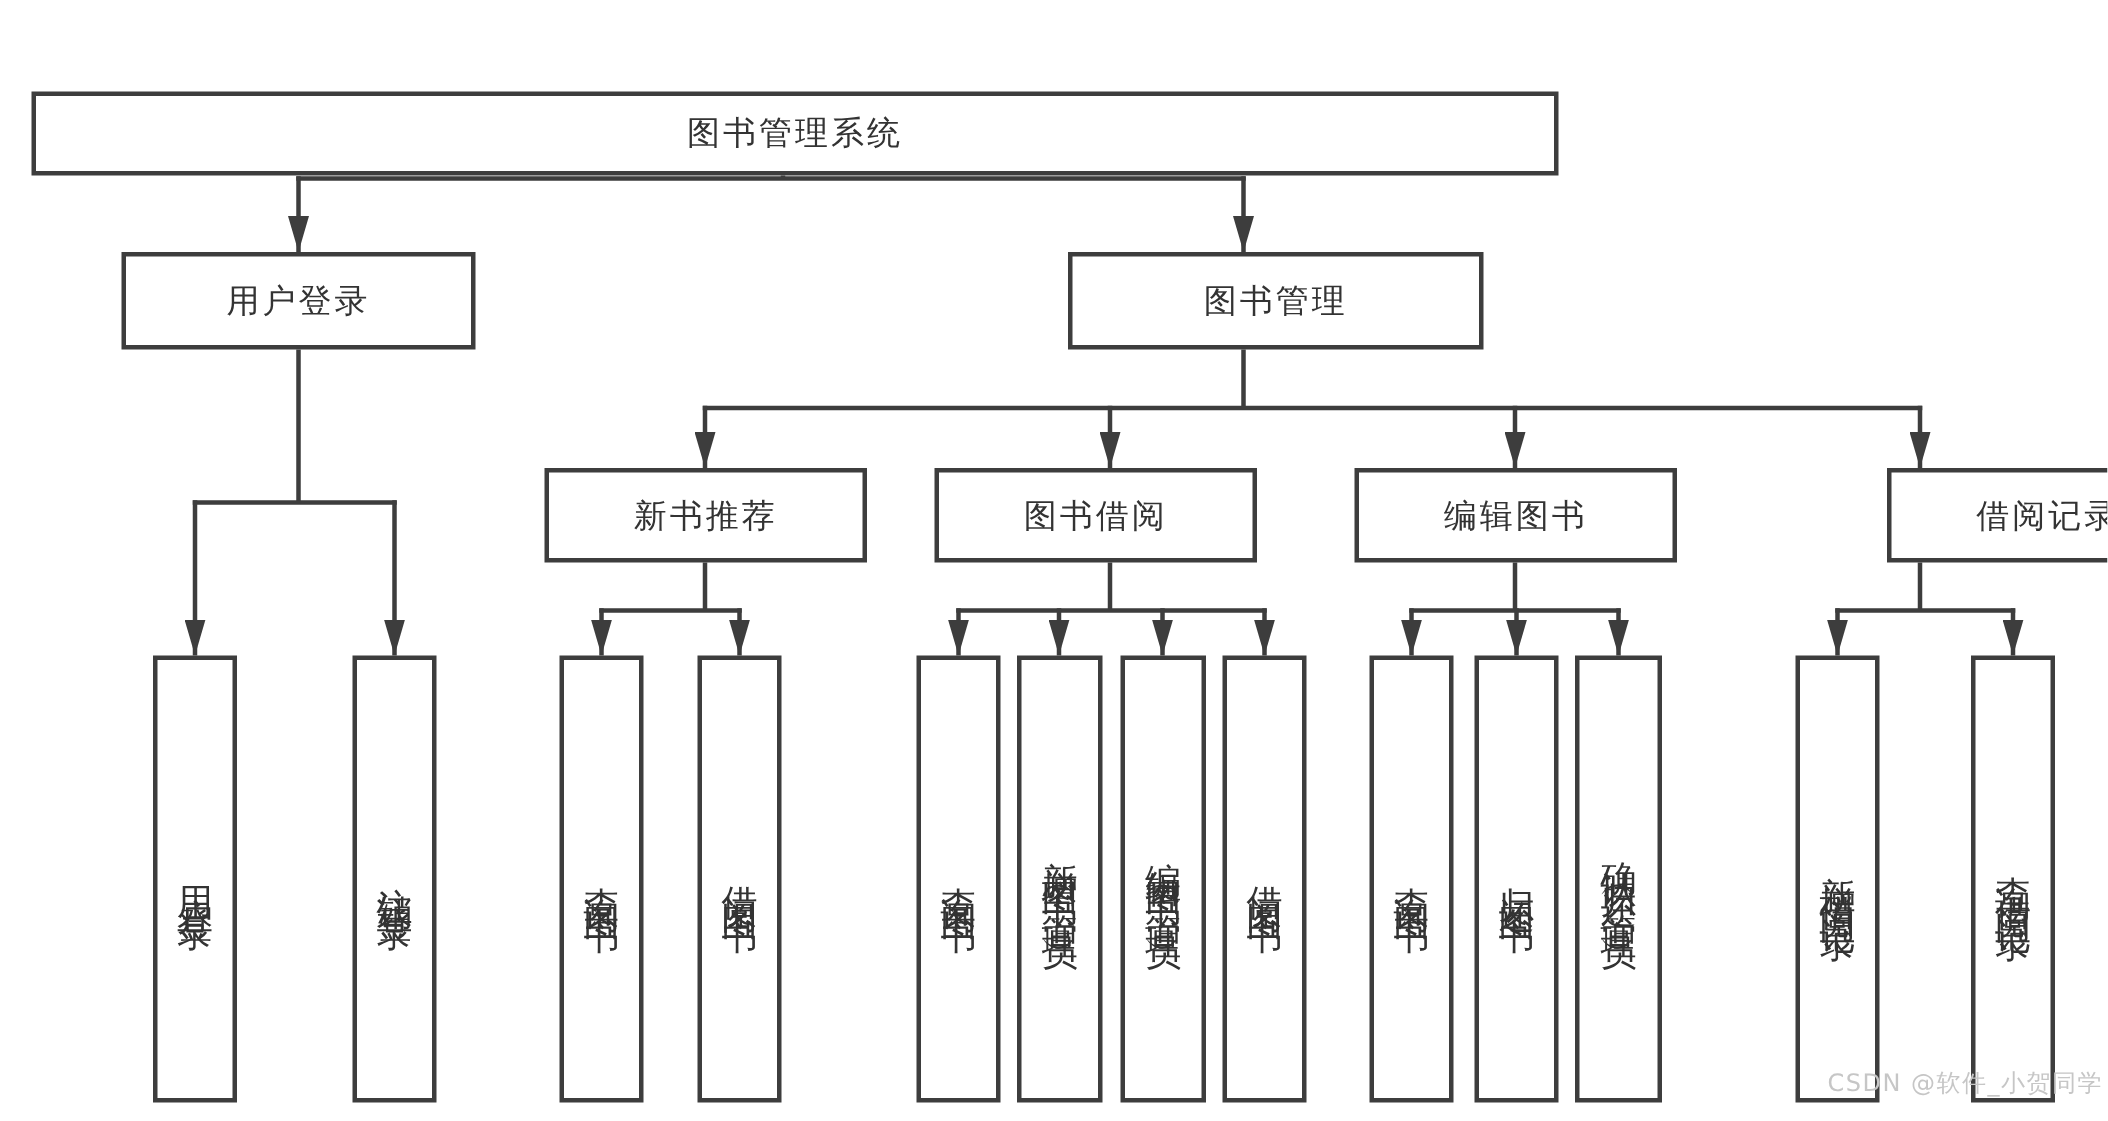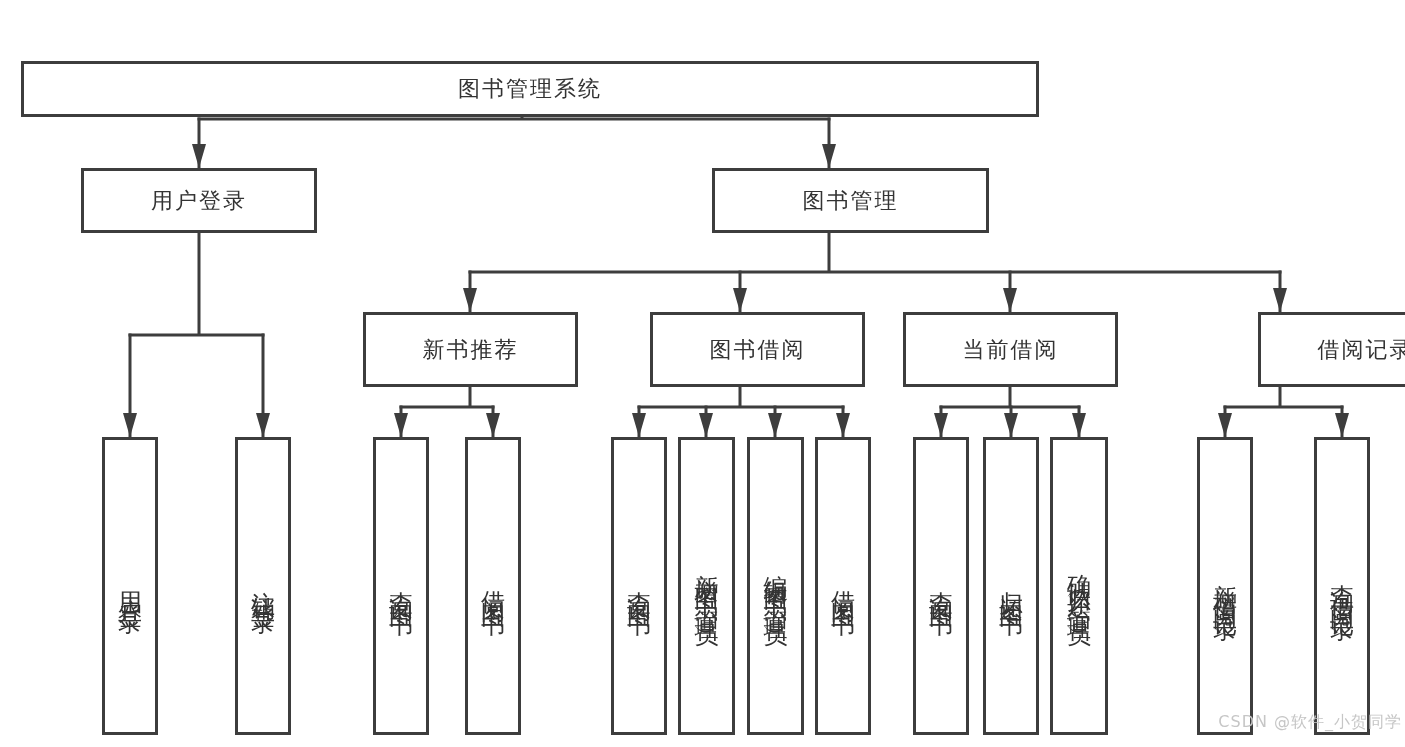--- a/index.html
+++ b/index.html
@@ -50,7 +50,7 @@
   .box-l2    { top: 168px;  height: 65px; }
   .box-login { left: 81px;  width: 236px; }
   .box-mgmt  { left: 712px; width: 277px; }
-  .box-l3    { top: 312px;  height: 75px; width: 215px; }
+  .box-l3    { top: 312px;  height: 63px; width: 215px; }
   .box-nb    { left: 363px; }
   .box-bb    { left: 650px; }
   .box-cb    { left: 903px; }

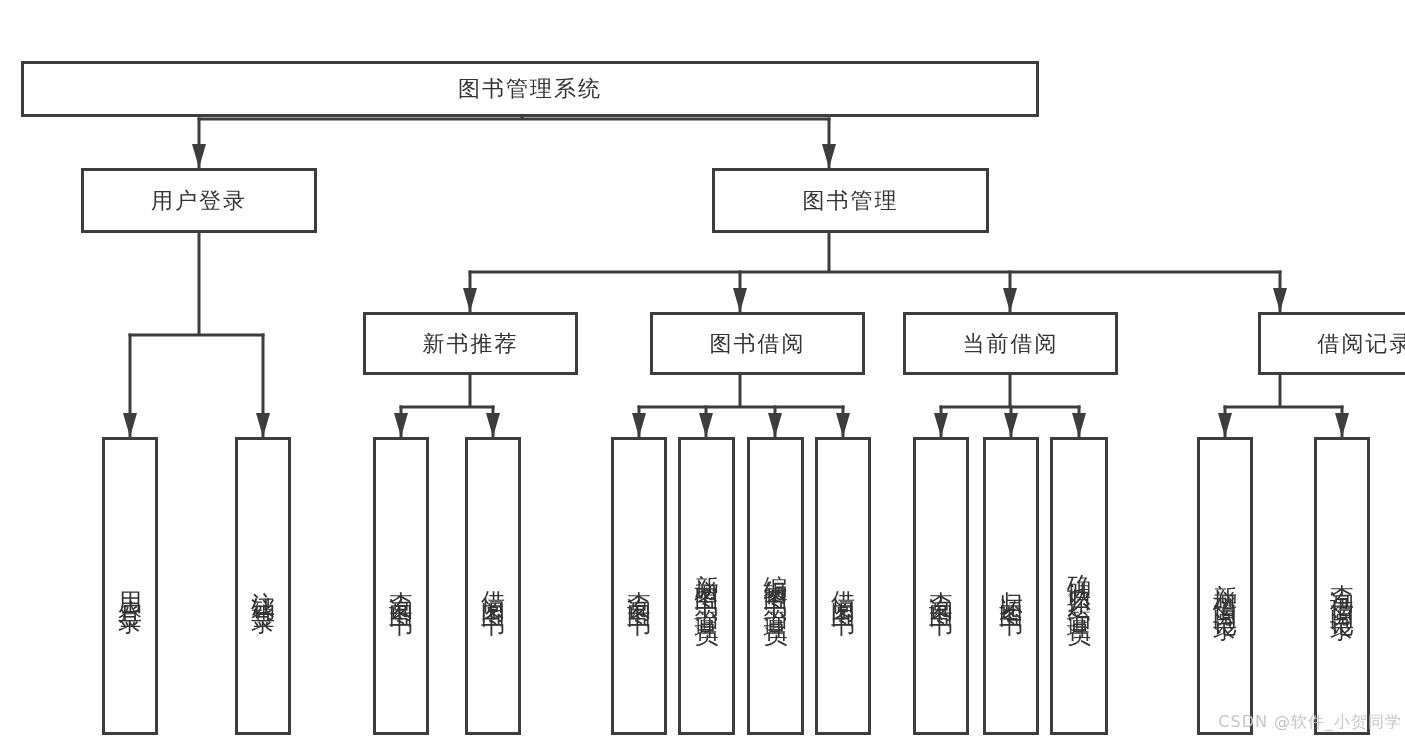--- a/index.html
+++ b/index.html
@@ -52,7 +52,7 @@
   .box-mgmt  { left: 712px; width: 277px; }
   .box-l3    { top: 312px;  height: 63px; width: 215px; }
   .box-nb    { left: 363px; }
-  .box-bb    { left: 650px; }
+  .box-bb    { left: 623px; }
   .box-cb    { left: 903px; }
   .box-br    { left: 1226px; margin-left: 32px; }
 

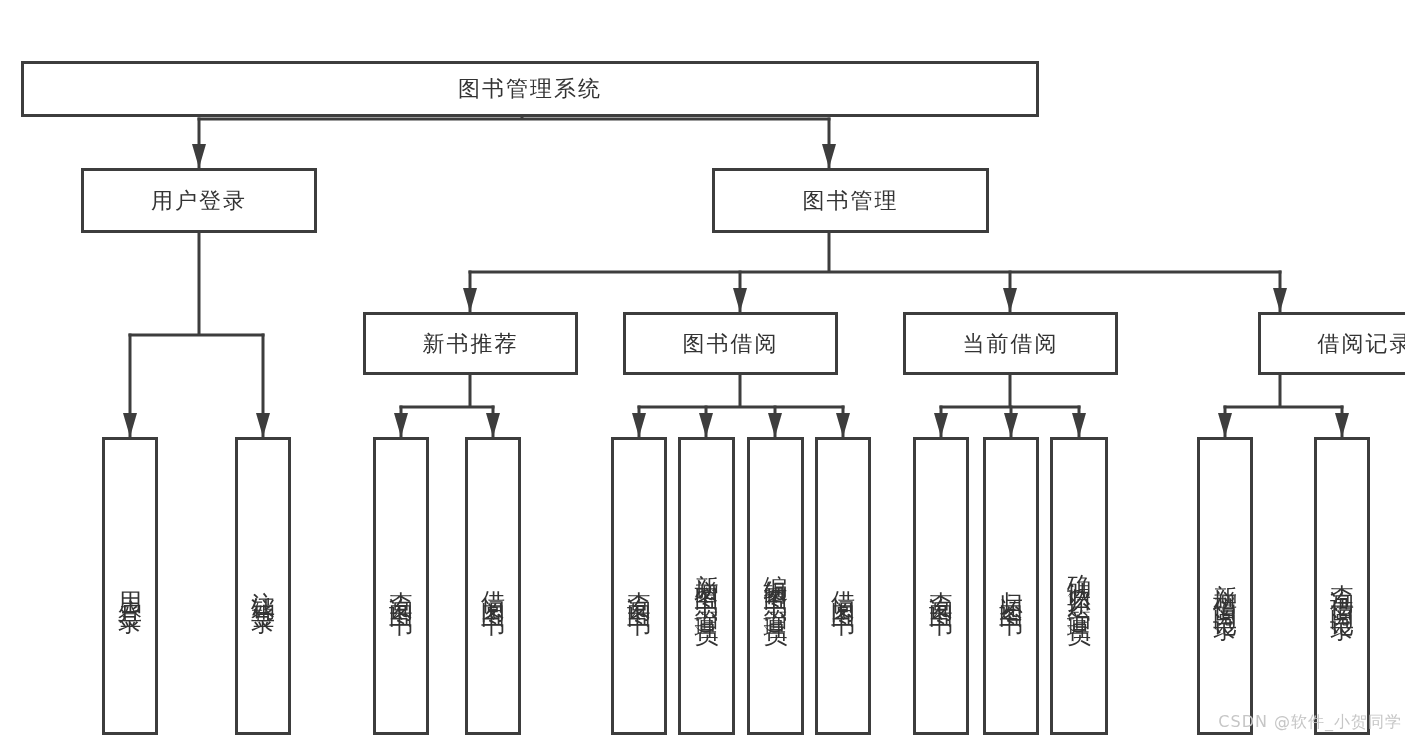--- a/index.html
+++ b/index.html
@@ -172,7 +172,7 @@
     <span>图书借阅</span>
   </div>
   <div class="hbox box-l3 box-cb">
-    <span>当前借阅</span>
+    <span>编辑图书</span>
   </div>
   <div class="hbox box-l3 box-br">
     <span>借阅记录</span>

